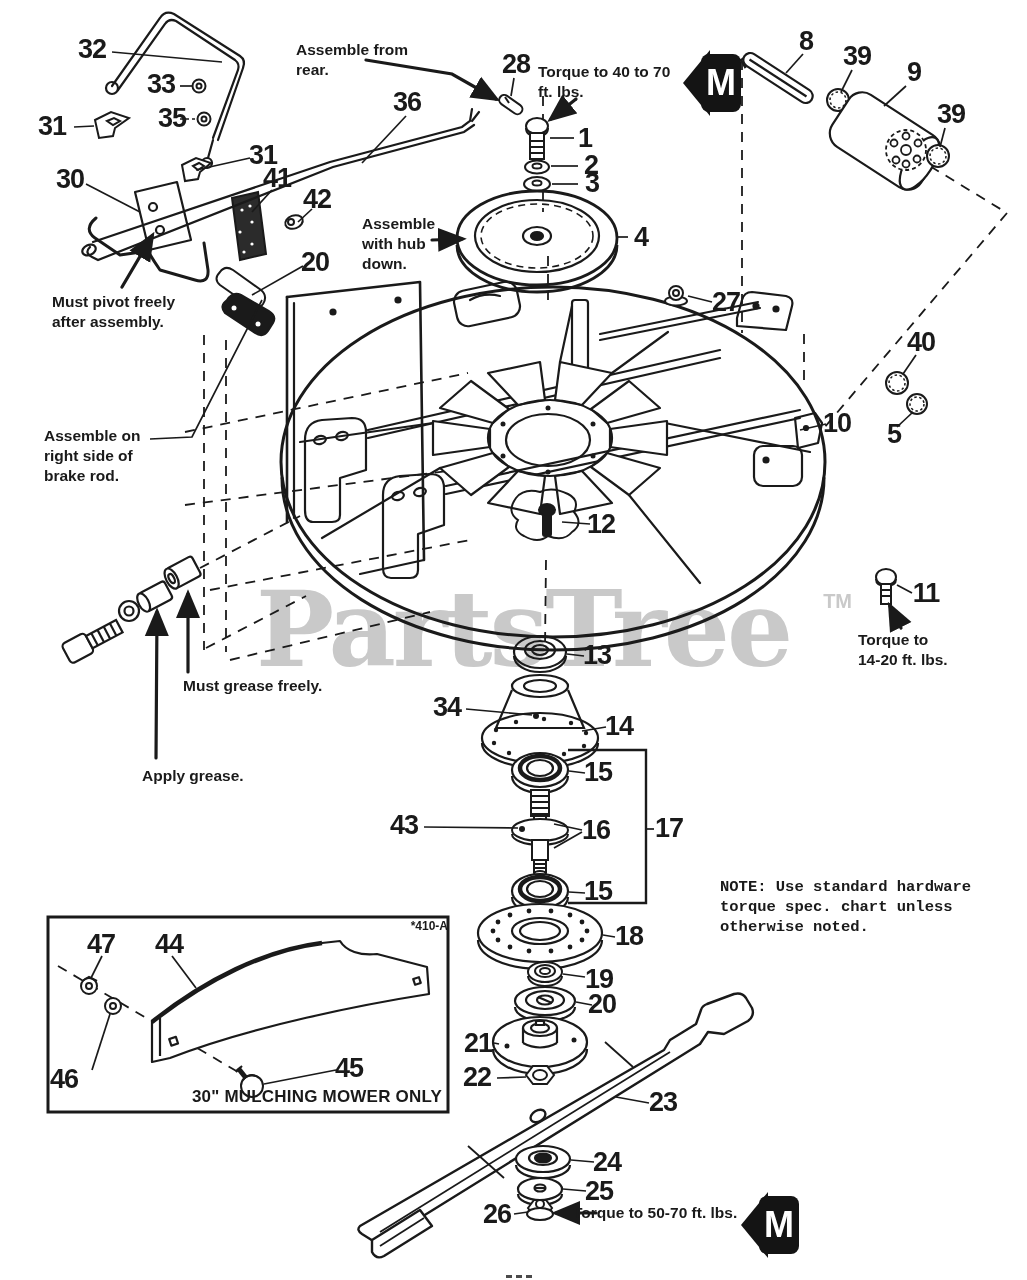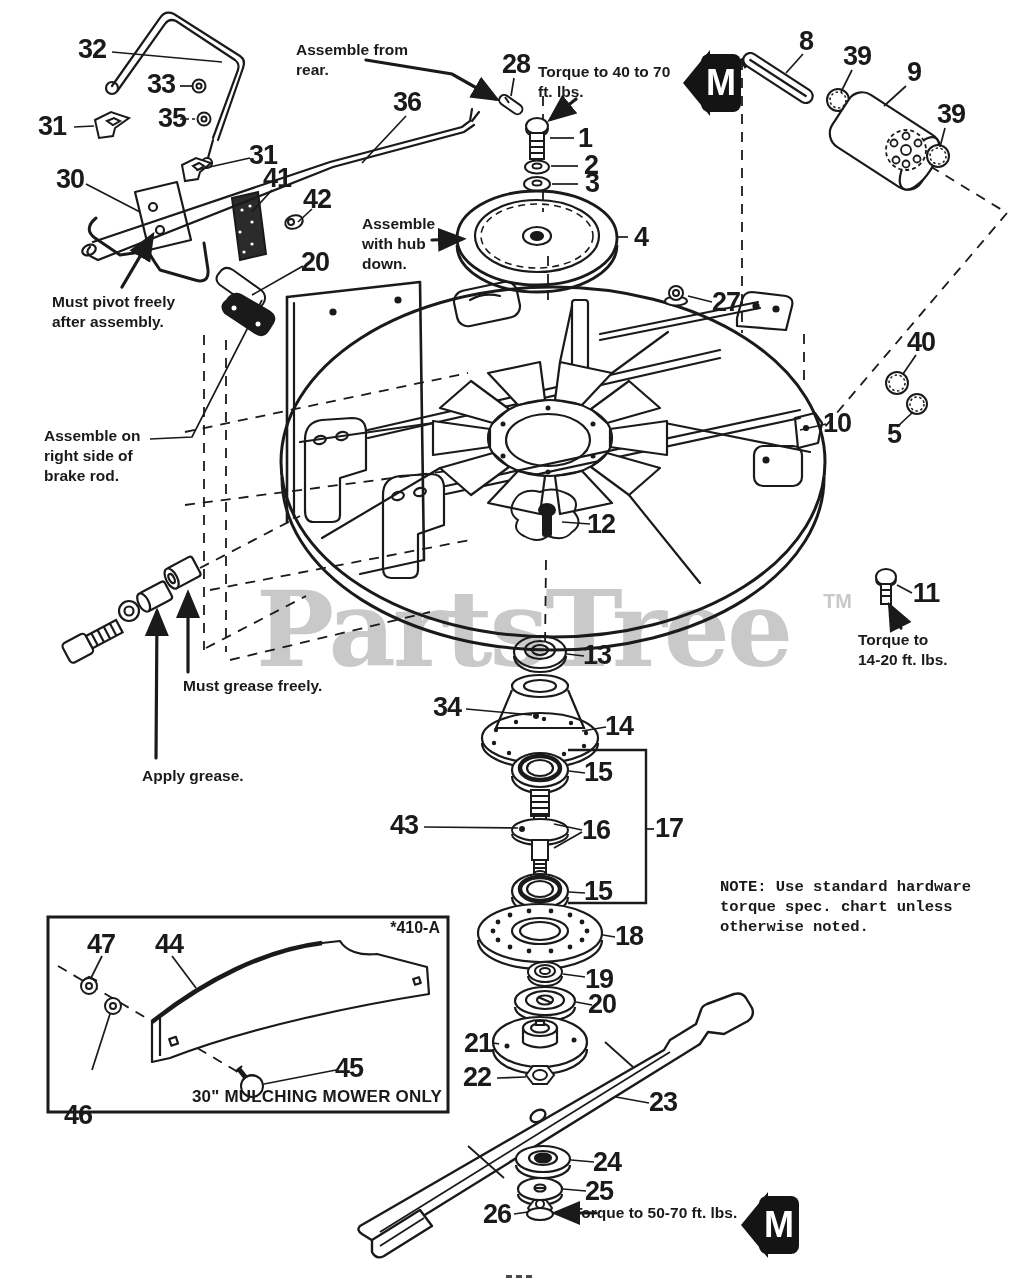--- a/index.html
+++ b/index.html
@@ -20,8 +20,8 @@
   .mmark .box { width:40px; height:58px; background:#141414; color:#ffffff; border-radius:8px;
                 display:flex; align-items:center; justify-content:center;
                 font-size:36px; font-weight:800; }
-  .inset-code { position:absolute; left:350px; top:919px; width:90px; text-align:right;
-                font-weight:800; font-size:16px; z-index:2; }
+  .inset-code { position:absolute; left:358px; top:919px; width:90px; text-align:right;
+                font-weight:800; font-size:12px; z-index:2; }
   .inset-caption { position:absolute; left:150px; top:1087px; width:292px; text-align:right;
                    font-weight:800; font-size:17px; letter-spacing:0.2px; z-index:2; }
 </style>

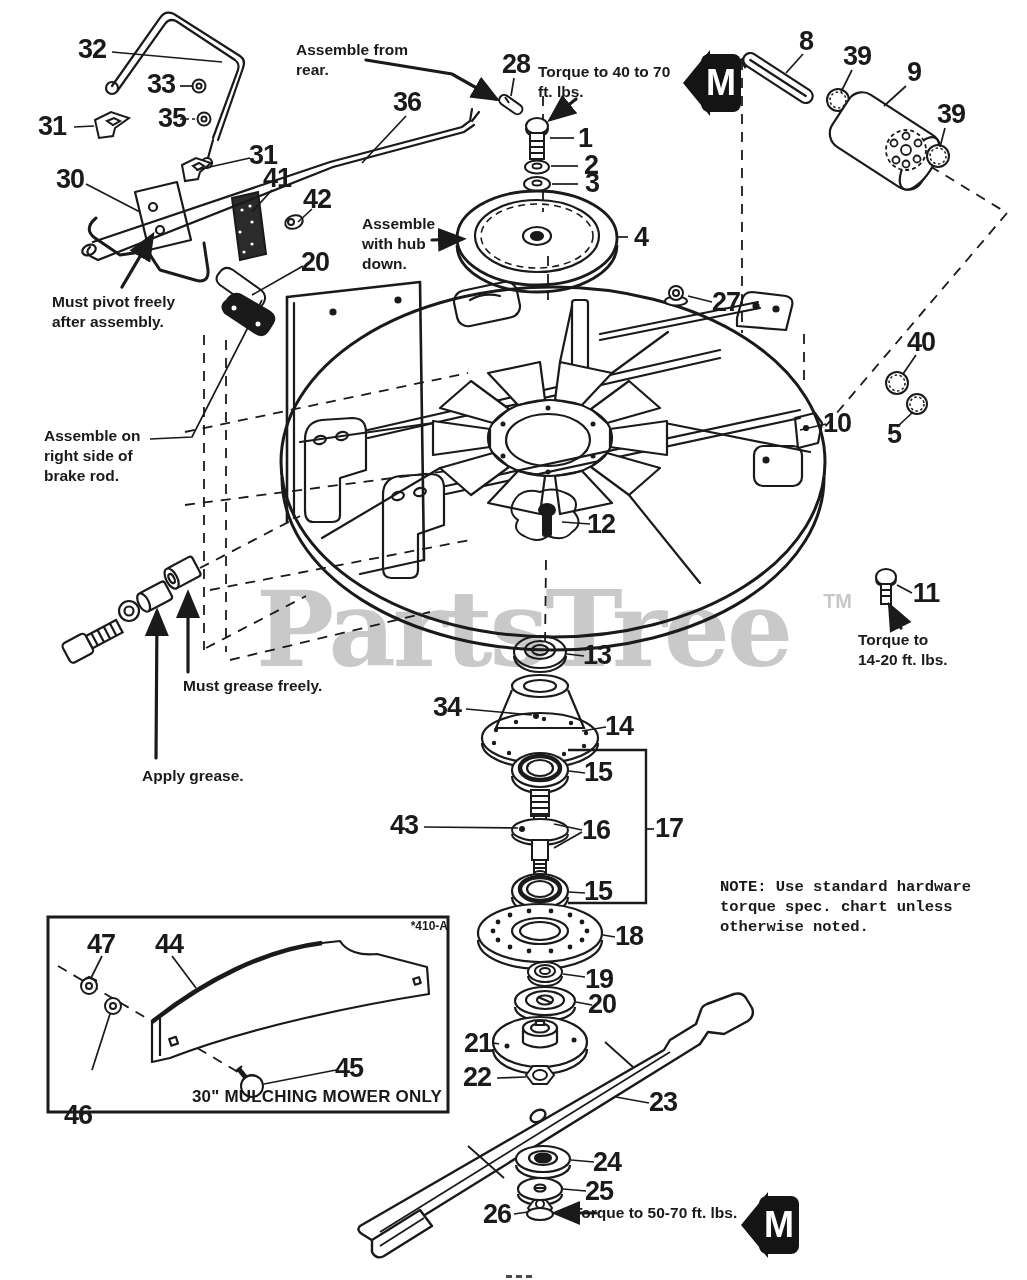--- a/index.html
+++ b/index.html
@@ -563,7 +563,7 @@
       <div class="callout" style="left: 497px; top: 1214px;">26</div>
       <div class="callout" style="left: 101px; top: 944px;">47</div>
       <div class="callout" style="left: 169px; top: 944px;">44</div>
-      <div class="callout" style="left: 78px; top: 1079px; margin-top: 36px;">46</div>
+      <div class="callout" style="left: 64px; top: 1079px;">46</div>
       <div class="callout" style="left: 349px; top: 1068px;">45</div>
     </div>
   <div class="layer">

